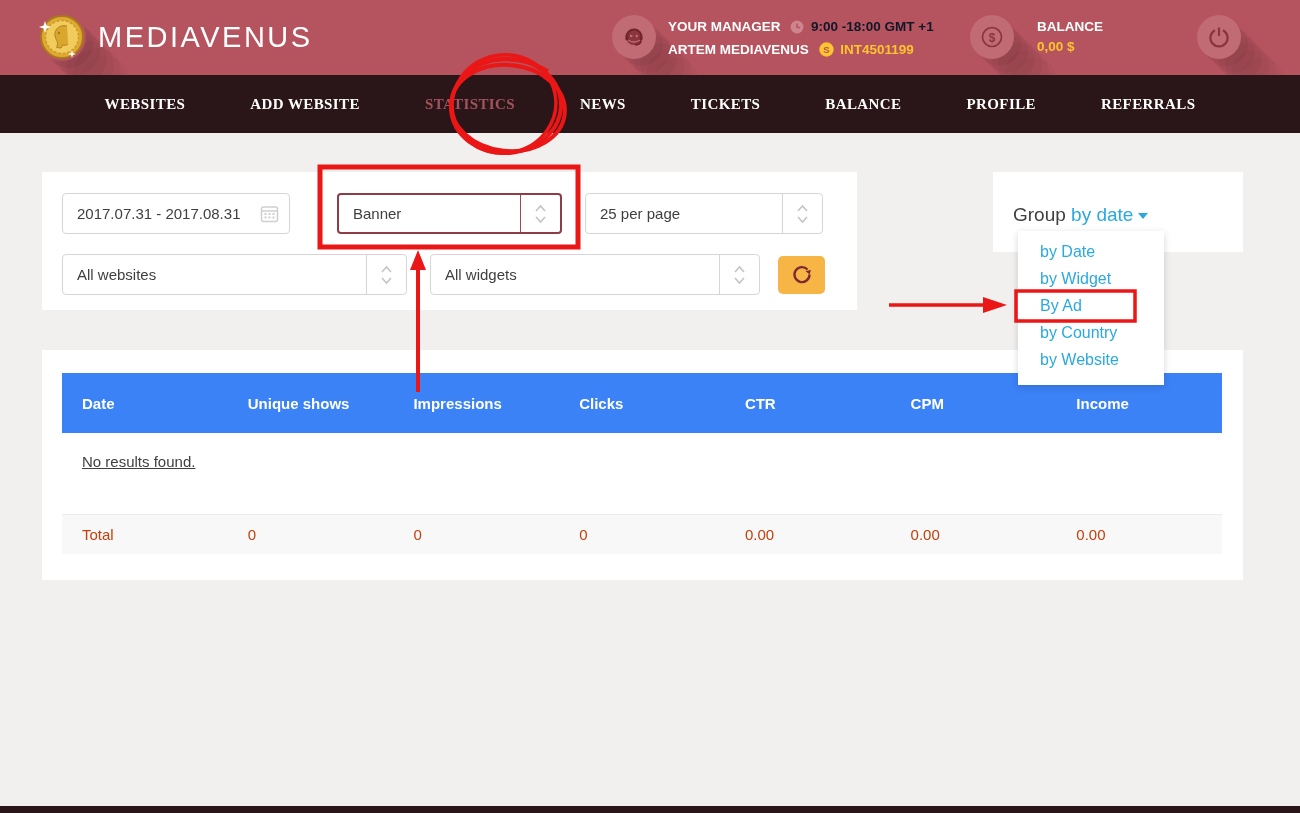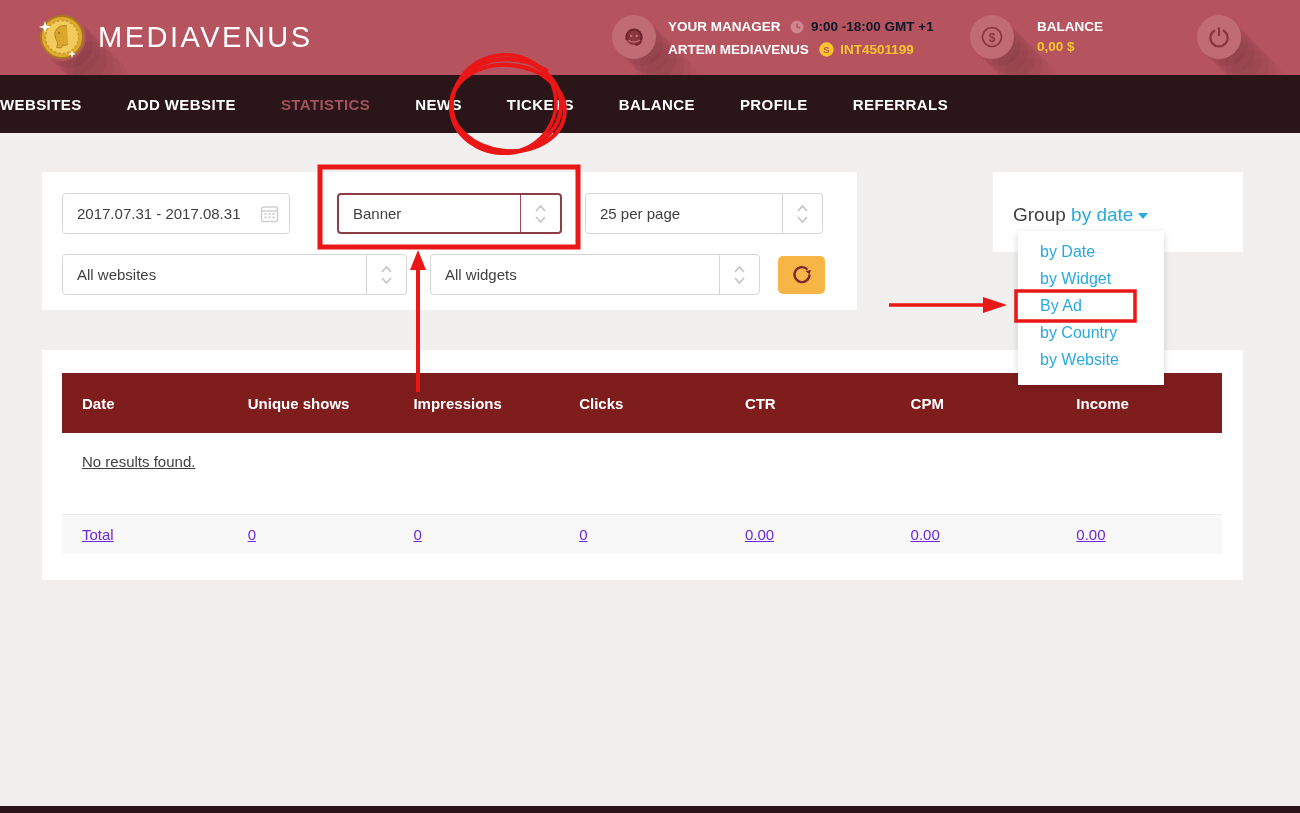--- a/index.html
+++ b/index.html
@@ -26,7 +26,7 @@
 
   
   .nav { position:absolute; left:0; top:75px; width:1300px; height:58px; background:#2a1619;
-         display:flex; align-items:center; gap:45px; }
+         display:flex; align-items:center; justify-content:center; gap:65px;font-family:Liberation Serif, serif; }
   .nav-item { color:#fff; font-size:15px; font-weight:bold; letter-spacing:.4px; cursor:pointer; }
   .nav-item.active { color:#a4525c; }
 

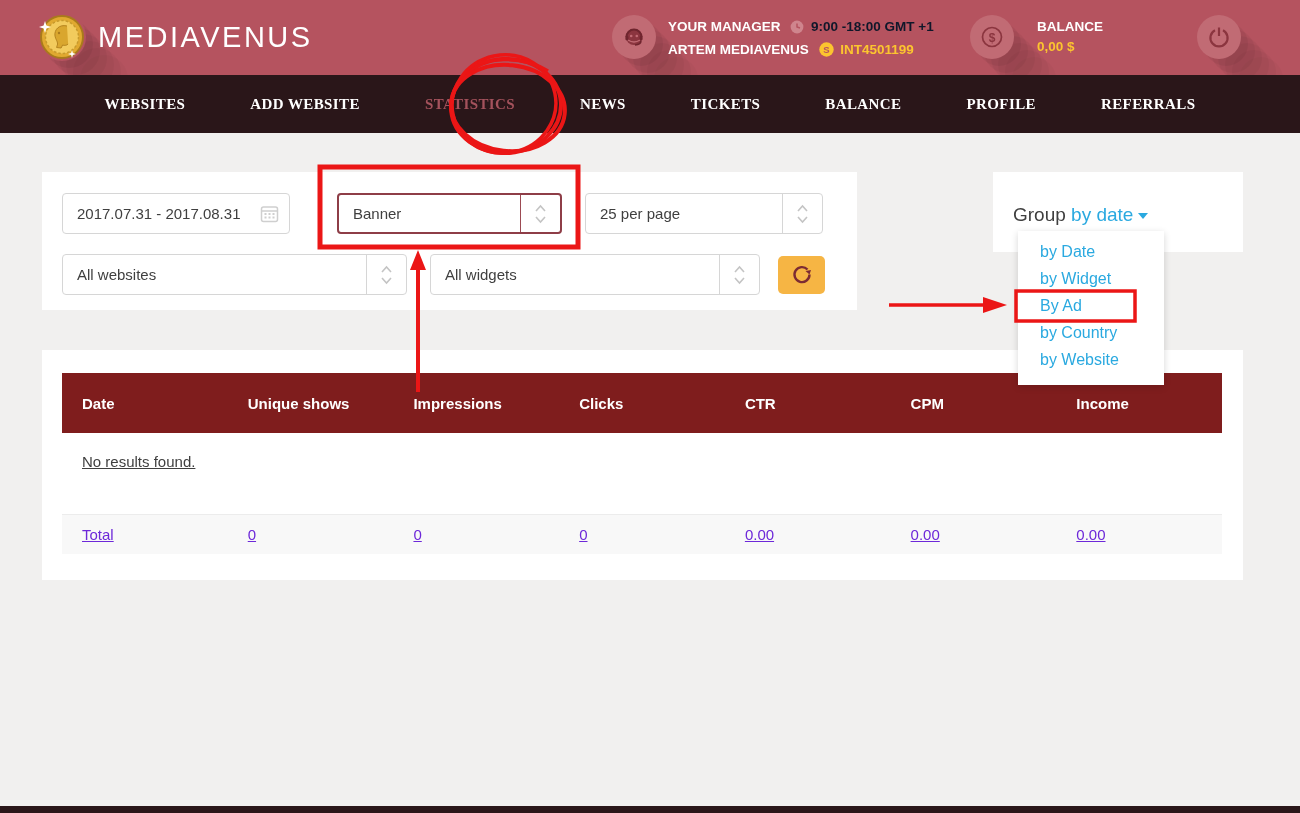--- a/index.html
+++ b/index.html
@@ -62,7 +62,7 @@
   .dd-item { height:27px; line-height:27px; padding-left:22px; font-size:16px; color:#2aa9e0; cursor:pointer; }
 
   
-  .tbl-head { position:absolute; left:20px; top:23px; width:1160px; height:60px; background:#7f1d1d;
+  .tbl-head { position:absolute; left:20px; top:23px; width:1160px; height:60px; background:#3b82f6;
               display:flex; align-items:center; }
   .tbl-head .th { flex:1; padding-left:20px; color:#fff; font-size:15px; font-weight:bold; }
   .no-results { position:absolute; left:40px; top:103px; font-size:15px; color:#3f3f3f;text-decoration:underline; }

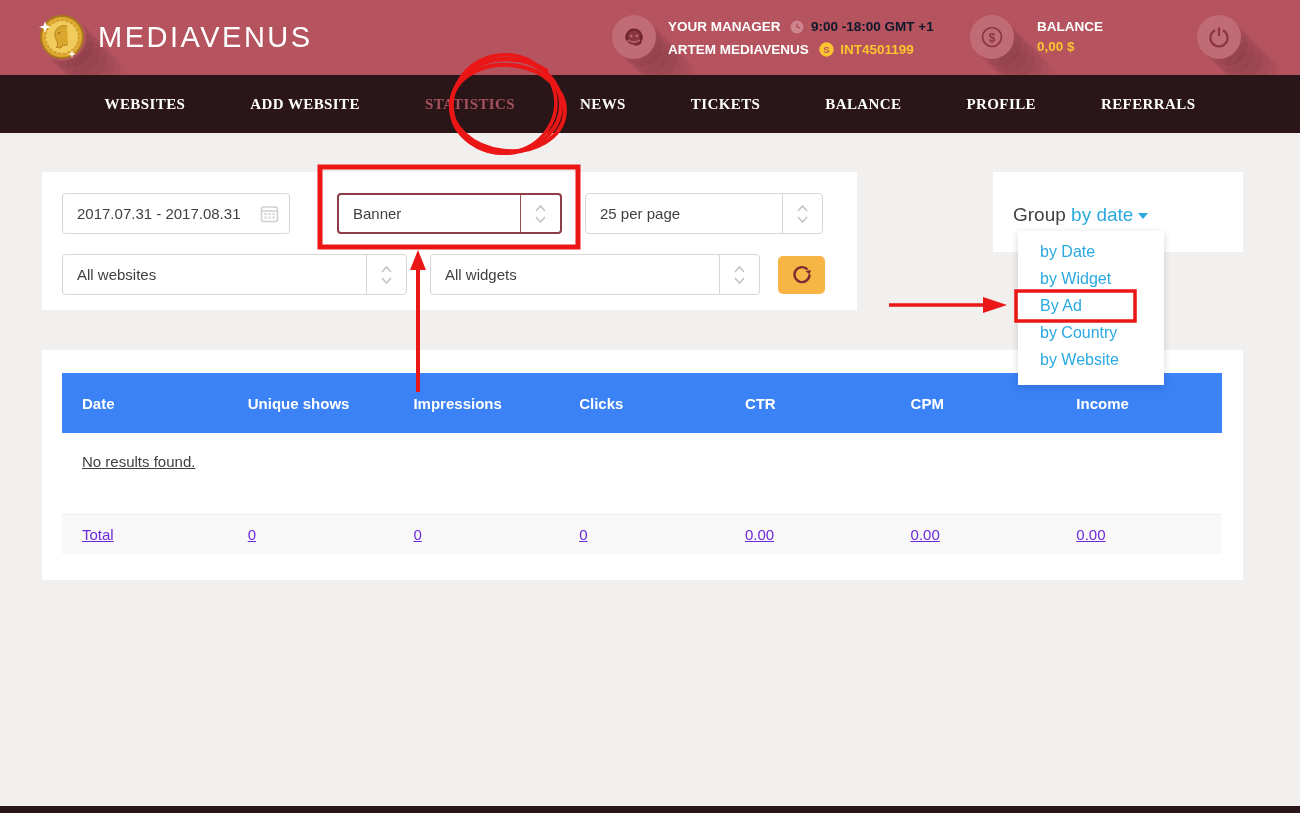--- a/index.html
+++ b/index.html
@@ -68,7 +68,7 @@
   .no-results { position:absolute; left:40px; top:103px; font-size:15px; color:#3f3f3f;text-decoration:underline; }
   .tbl-total { position:absolute; left:20px; top:164px; width:1160px; height:40px; background:#f8f8f8;
                border-top:1px solid #ececec; display:flex; align-items:center; }
-  .tbl-total .td { flex:1; padding-left:20px; font-size:15px; color:#6d28d9;text-decoration:underline; }
+  .tbl-total .td { flex:1; padding-left:20px; font-size:15px; color:#c2410c; }
 
   
   .footer { position:absolute; left:0; top:806px; width:1300px; height:7px; background:#2a1619; }

